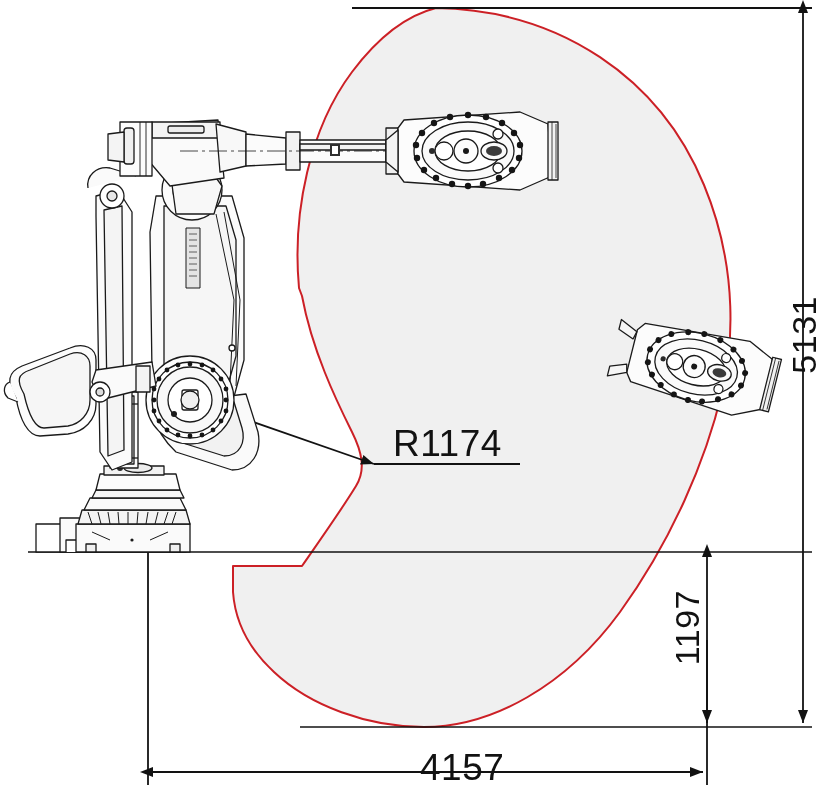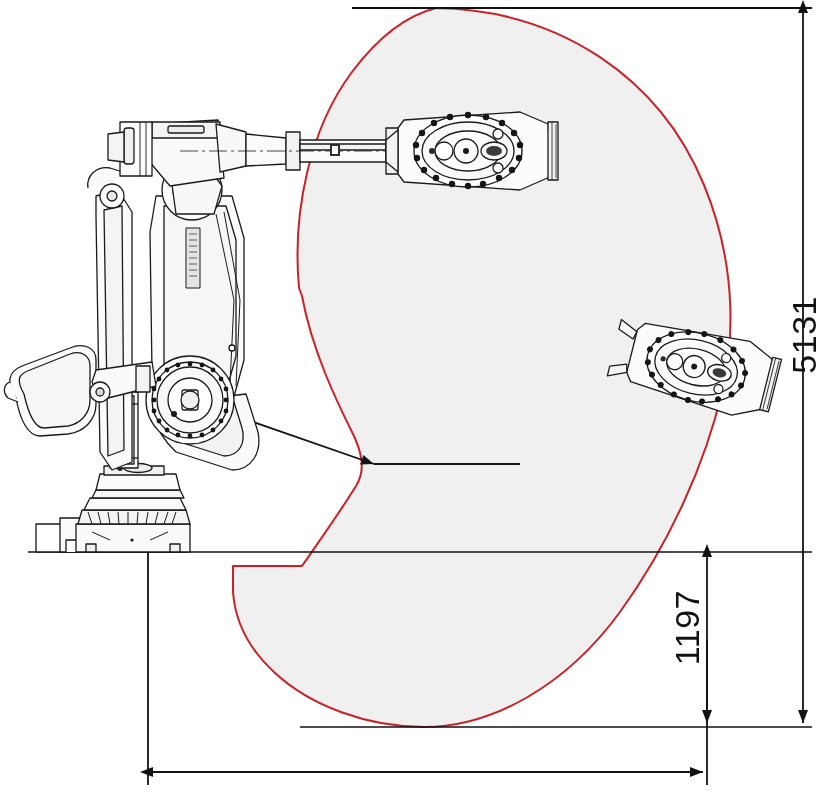--- a/index.html
+++ b/index.html
@@ -363,6 +363,7 @@
   </g>
 </svg>
 
+<div class="dim-text" id="label-r1174">R1174</div>
 
 <div class="dim-text" id="label-5131">5131</div>
 

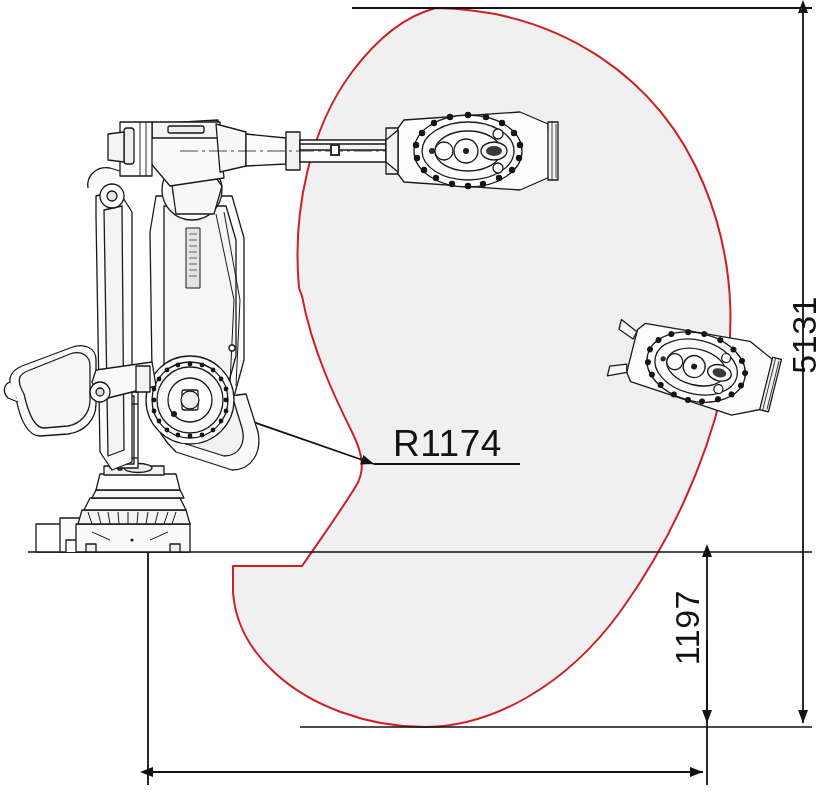--- a/index.html
+++ b/index.html
@@ -369,6 +369,7 @@
 
 <div class="dim-text" id="label-1197">1197</div>
 
+<div class="dim-text" id="label-4157">4157</div>
 
 </div>
 

